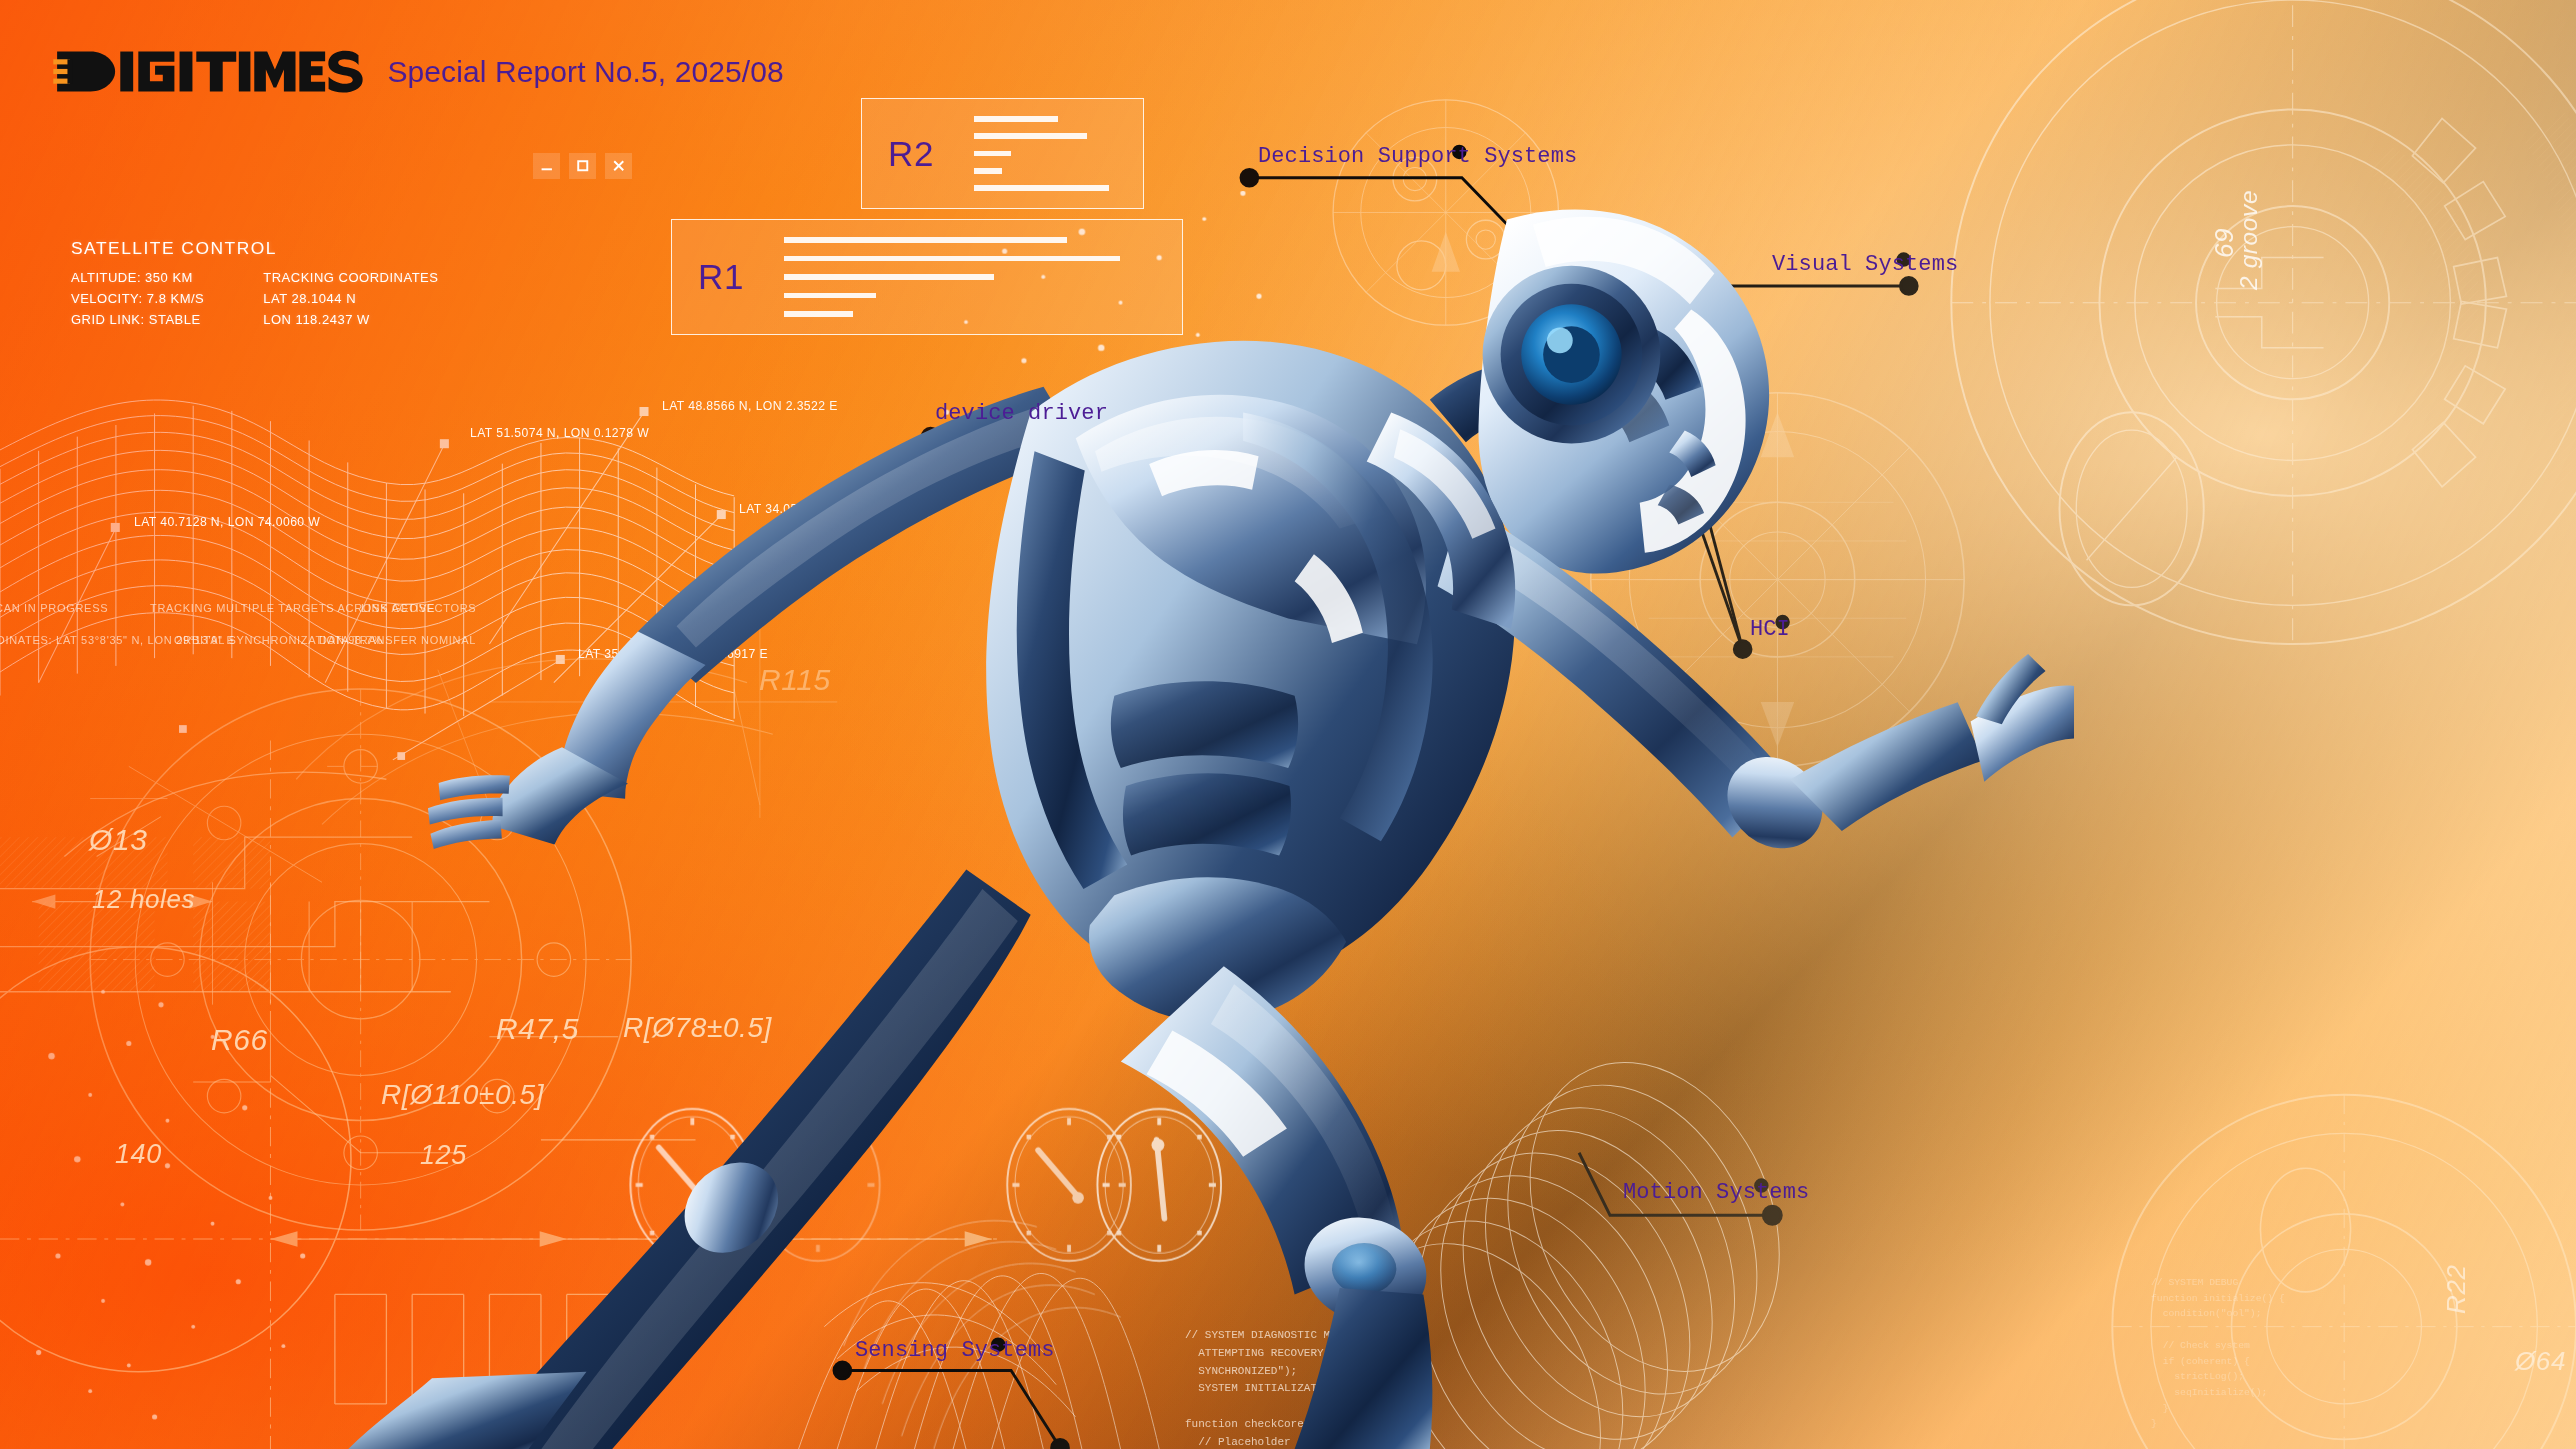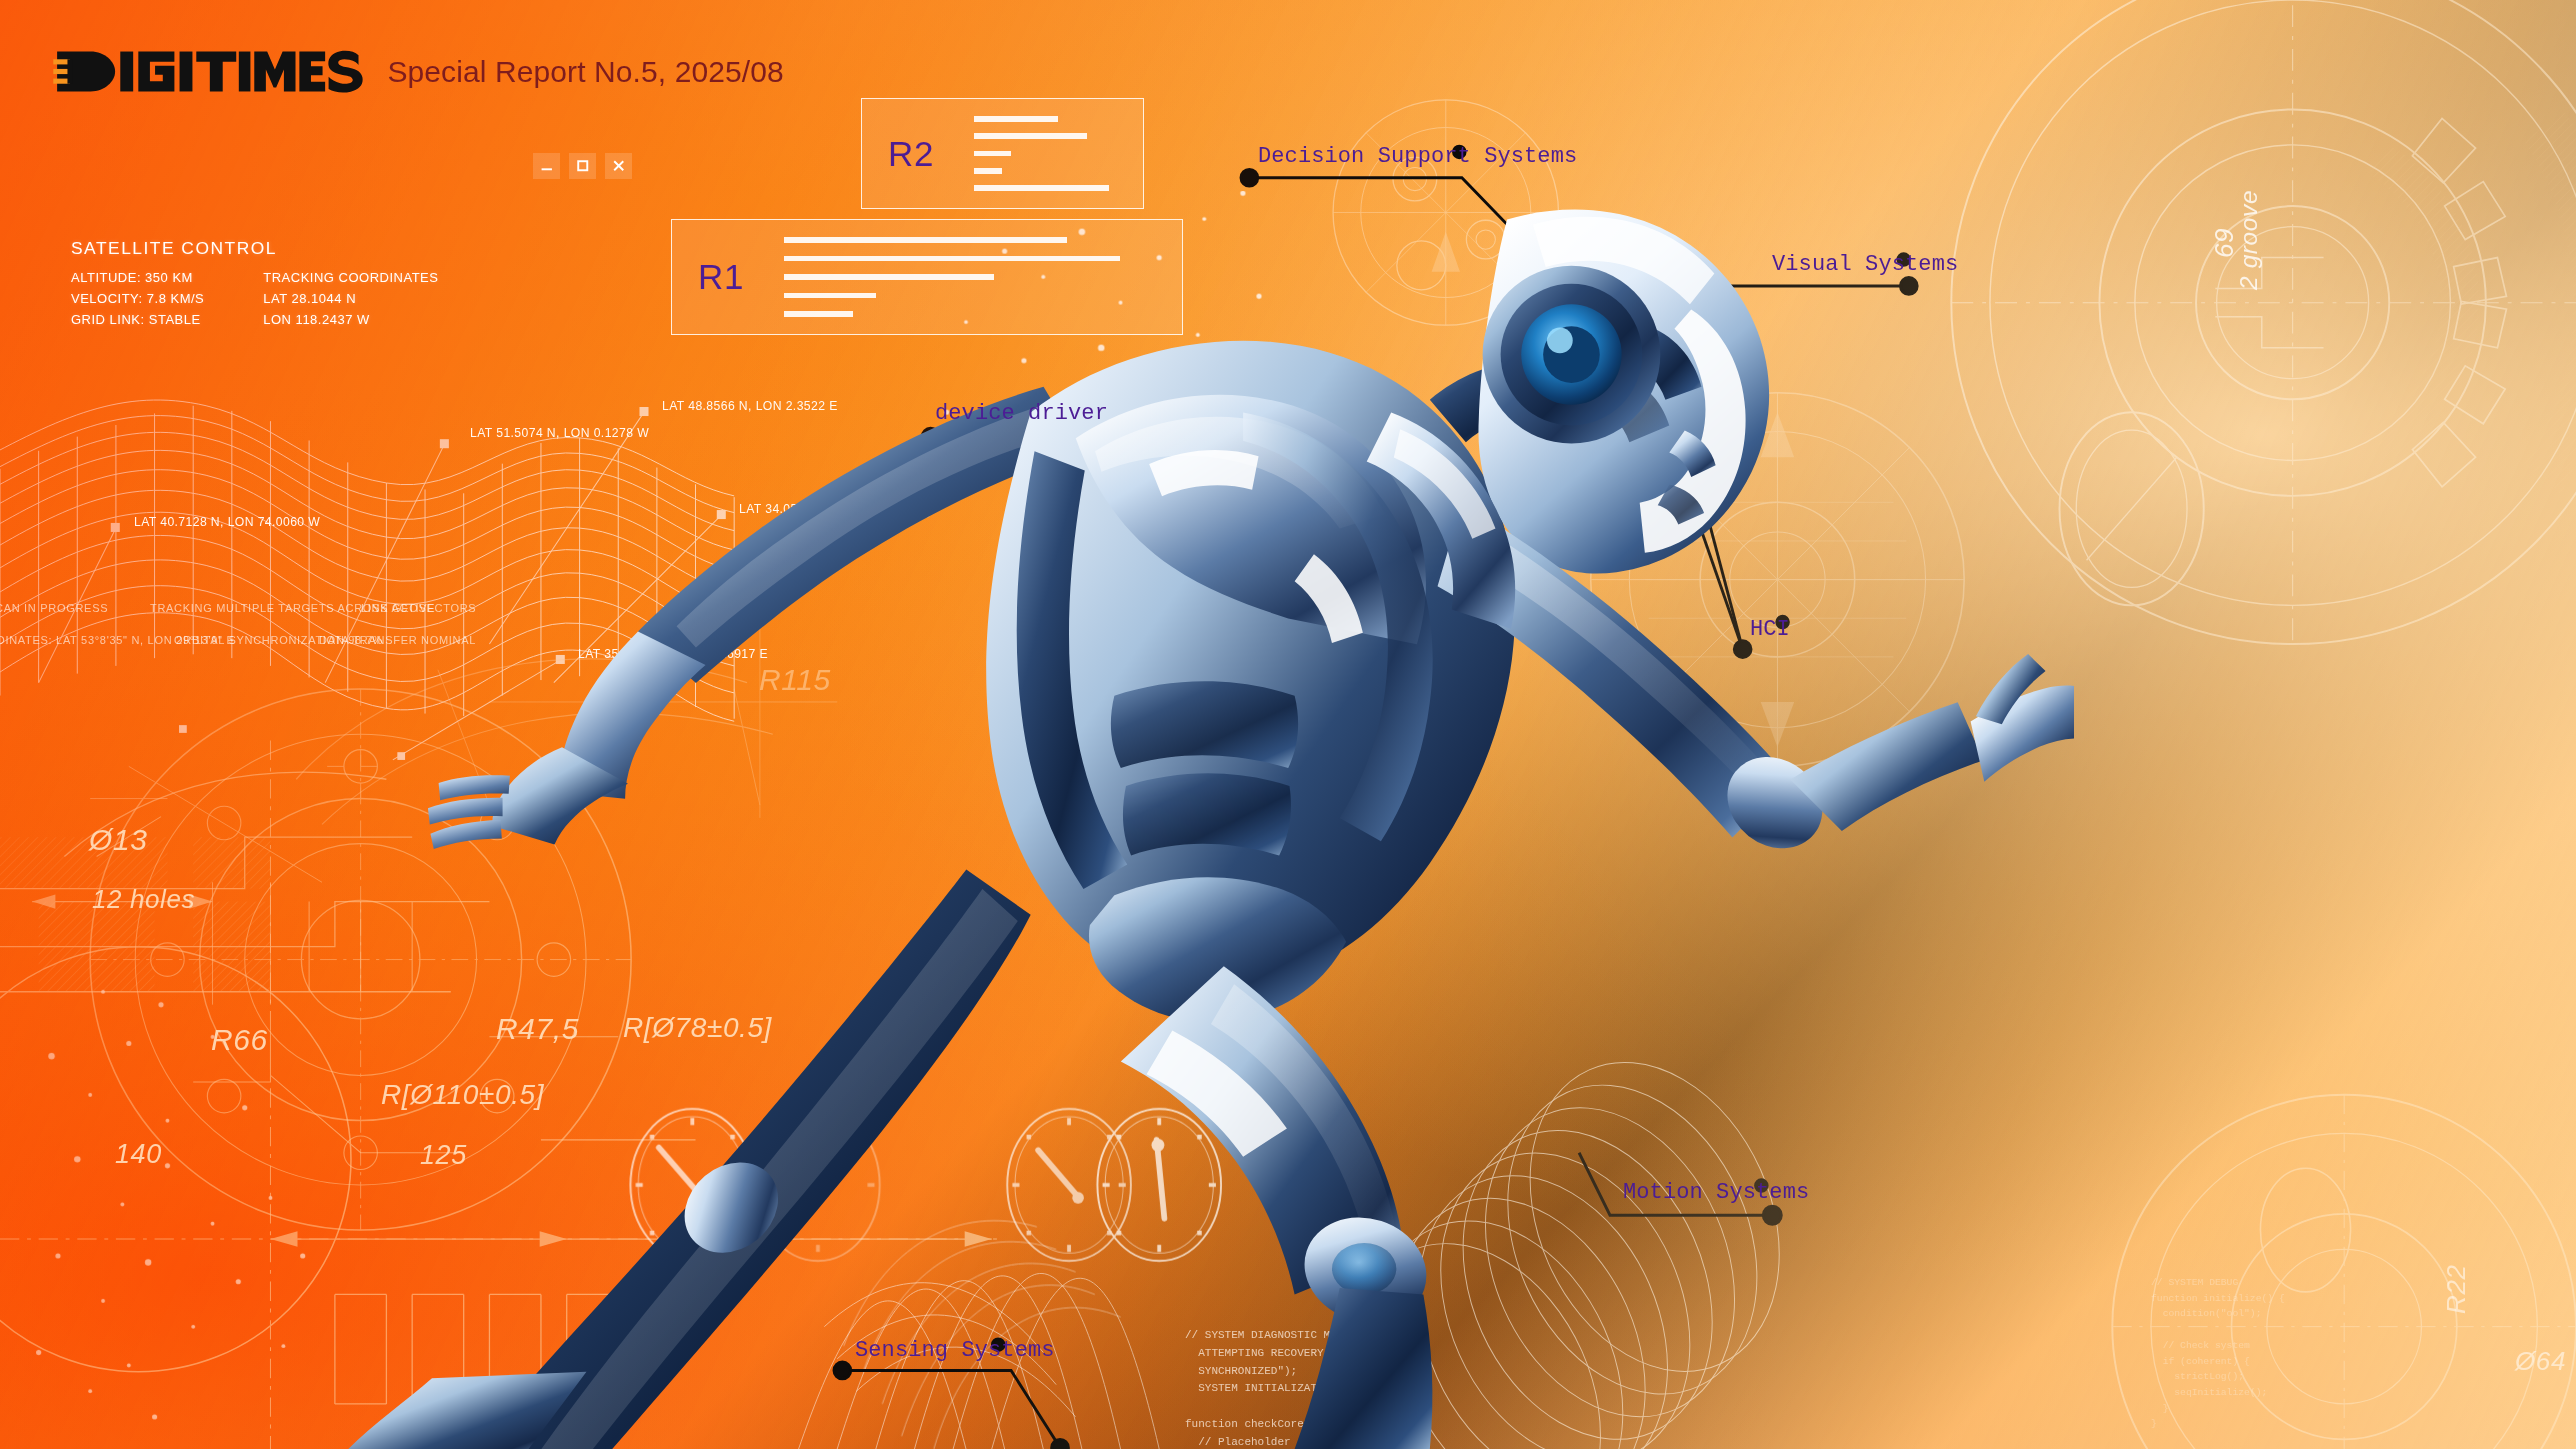--- a/index.html
+++ b/index.html
@@ -25,7 +25,7 @@
   #header { position:absolute; left:52px; top:50px; display:flex; align-items:center; gap:22px; z-index:40; }
   #logo { display:flex; align-items:flex-end; height:43px; }
   #logo svg { display:block; }
-  #report-label { font-size:30px; color:#7f1d1d; letter-spacing:0.1px; font-weight:400;
+  #report-label { font-size:30px; color:#4c1d95; letter-spacing:0.1px; font-weight:400;
       font-family:"Liberation Sans", sans-serif; white-space:nowrap; }
 
   

